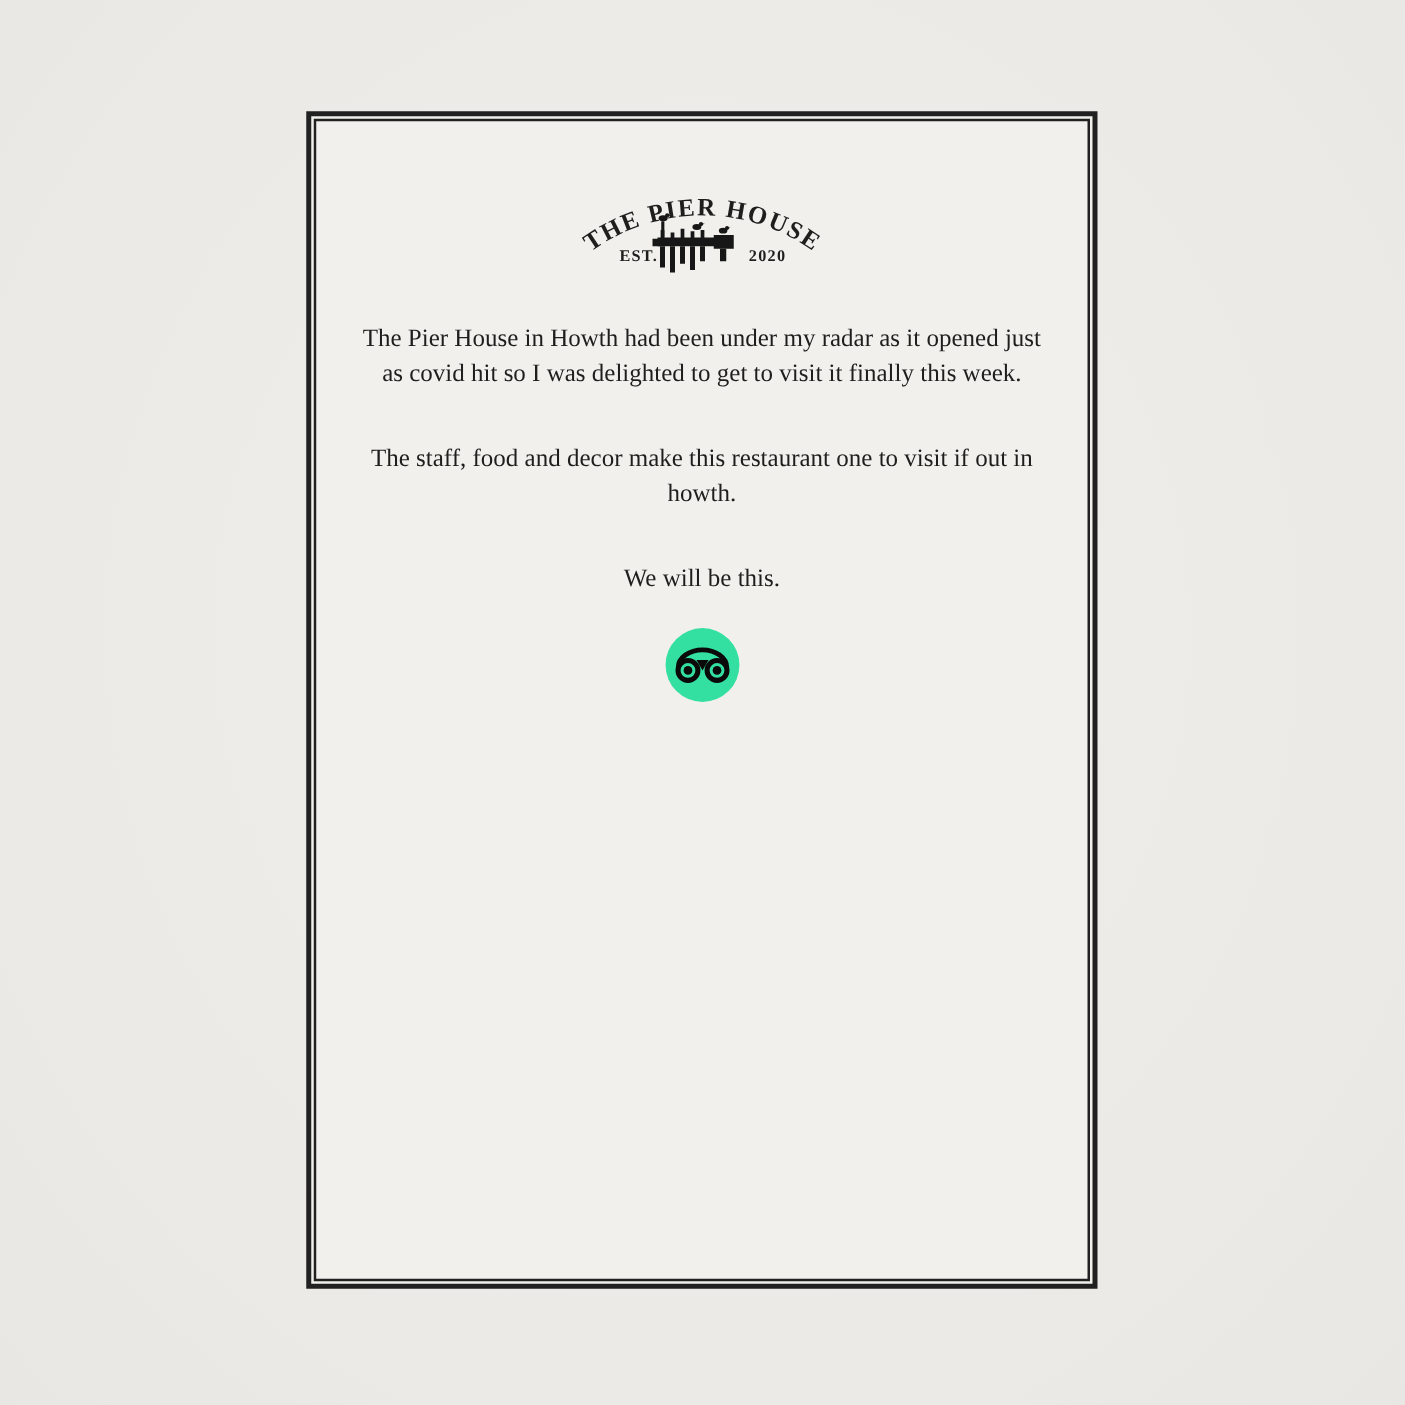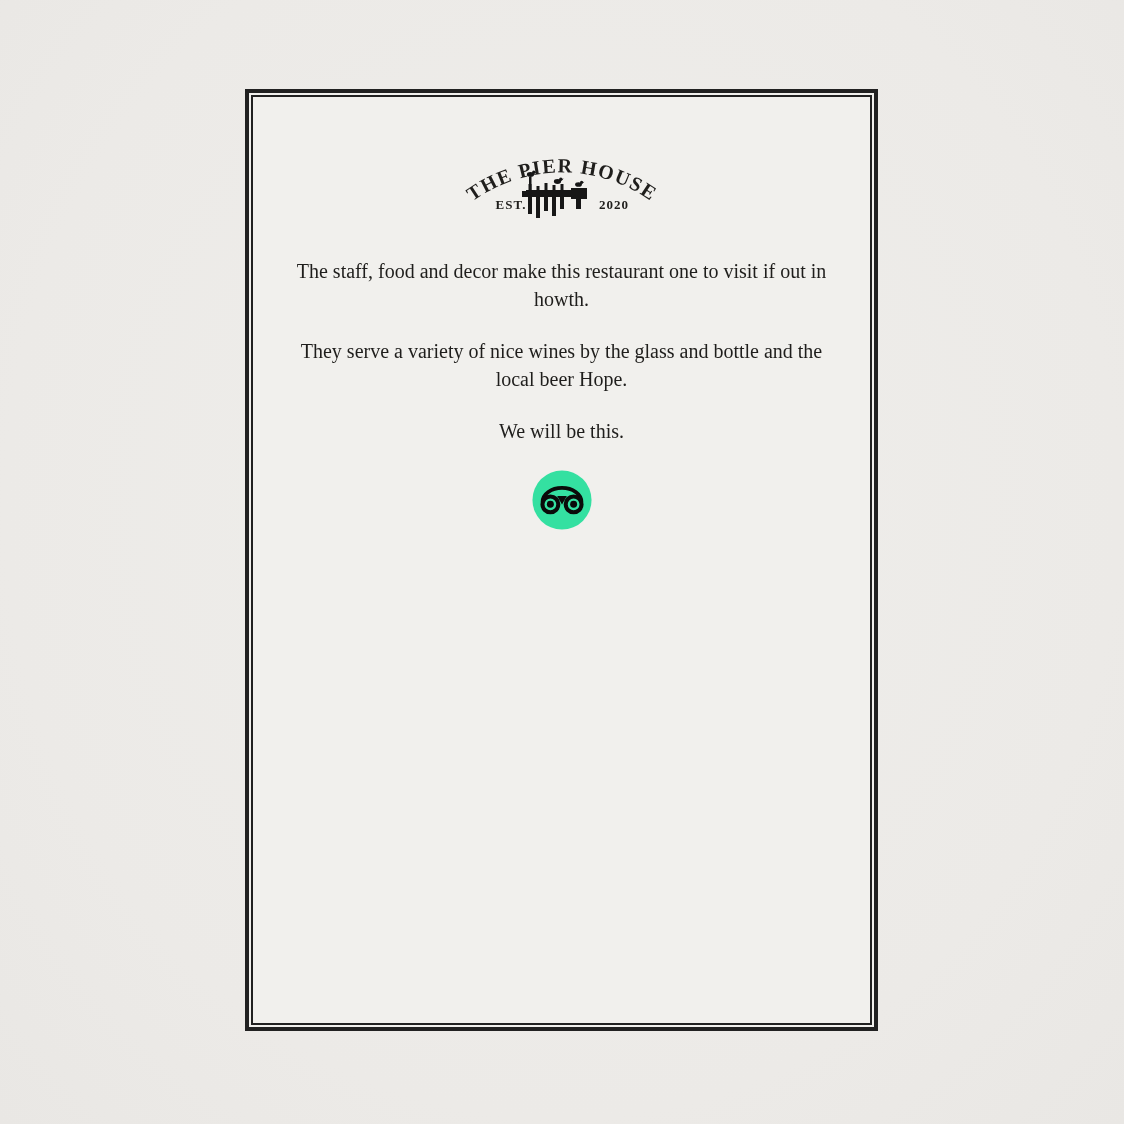--- a/index.html
+++ b/index.html
@@ -132,6 +132,8 @@
 
 
       <div class="review">
+        <p class="para">The Pier House in Howth had been under my radar as it opened just
+as covid hit so I was delighted to get to visit it finally this week.</p>
         <p class="para">The staff, food and decor make this restaurant one to visit if out in
 howth.</p>
         <p class="para">They serve a variety of nice wines by the glass and bottle and the

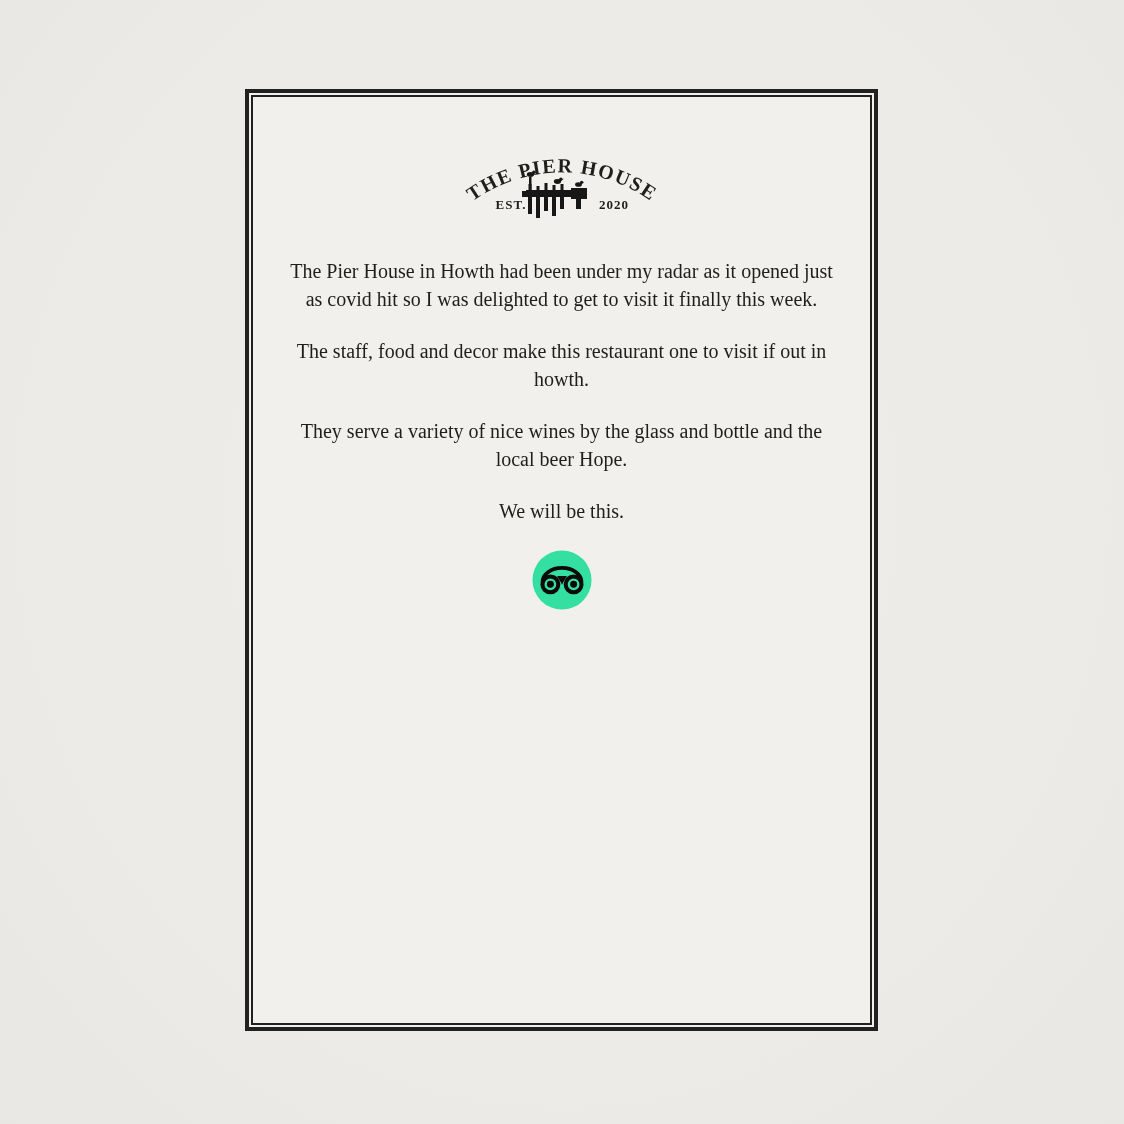--- a/index.html
+++ b/index.html
@@ -65,7 +65,7 @@
     line-height: 28px;
     color: #1f1e1c;
     white-space: pre-line;
-    margin-top: 24px;
+    margin-top: 40px;
   }
   .para:first-child { margin-top: 0; }
   .ta-logo {

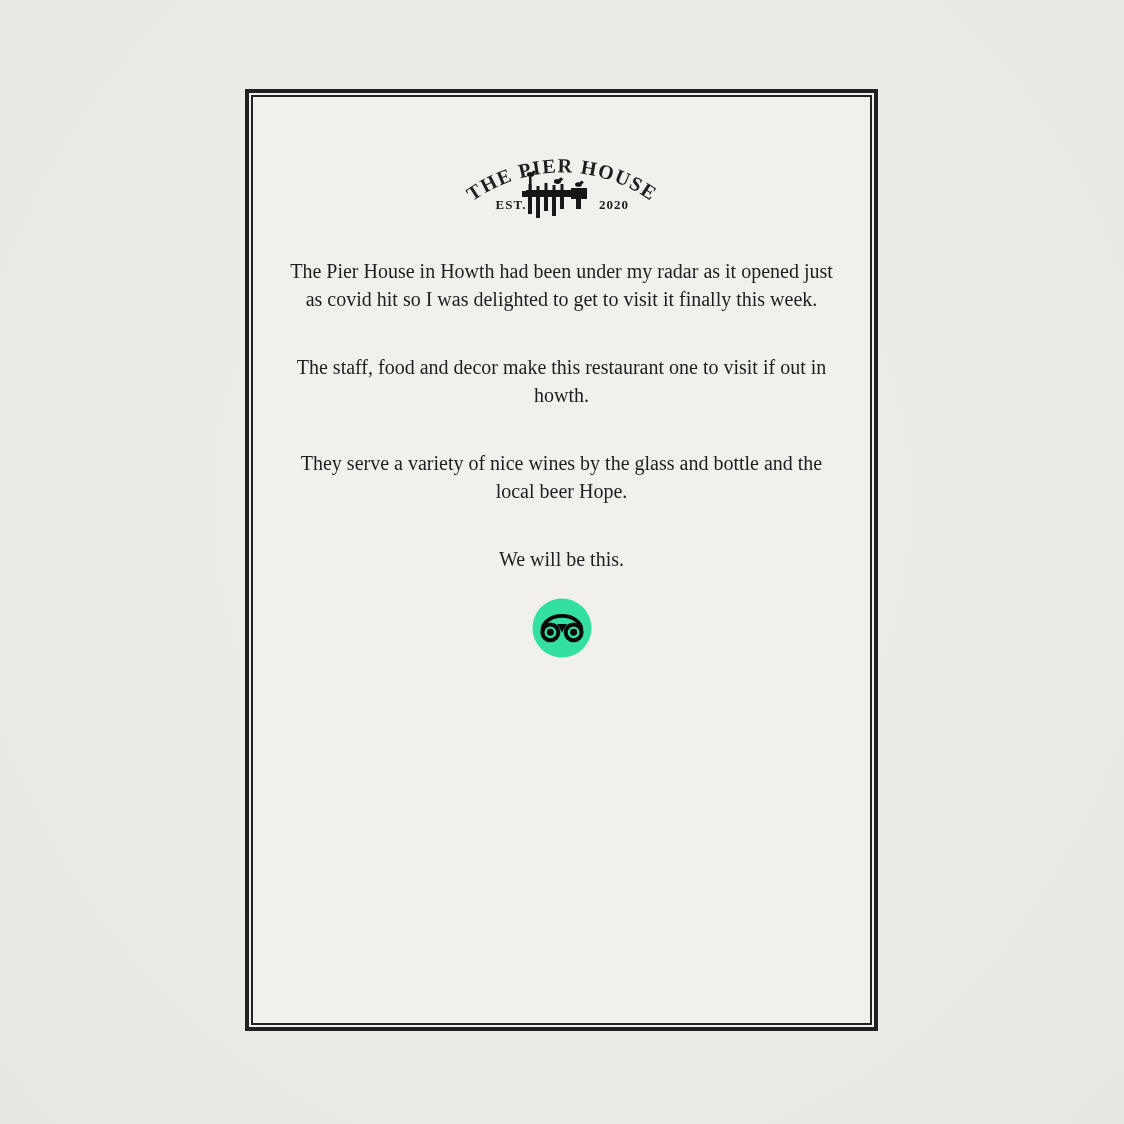--- a/index.html
+++ b/index.html
@@ -136,8 +136,6 @@
 as covid hit so I was delighted to get to visit it finally this week.</p>
         <p class="para">The staff, food and decor make this restaurant one to visit if out in
 howth.</p>
-        <p class="para">They serve a variety of nice wines by the glass and bottle and the
-local beer Hope.</p>
         <p class="para">We will be this.</p>
       </div>
 

